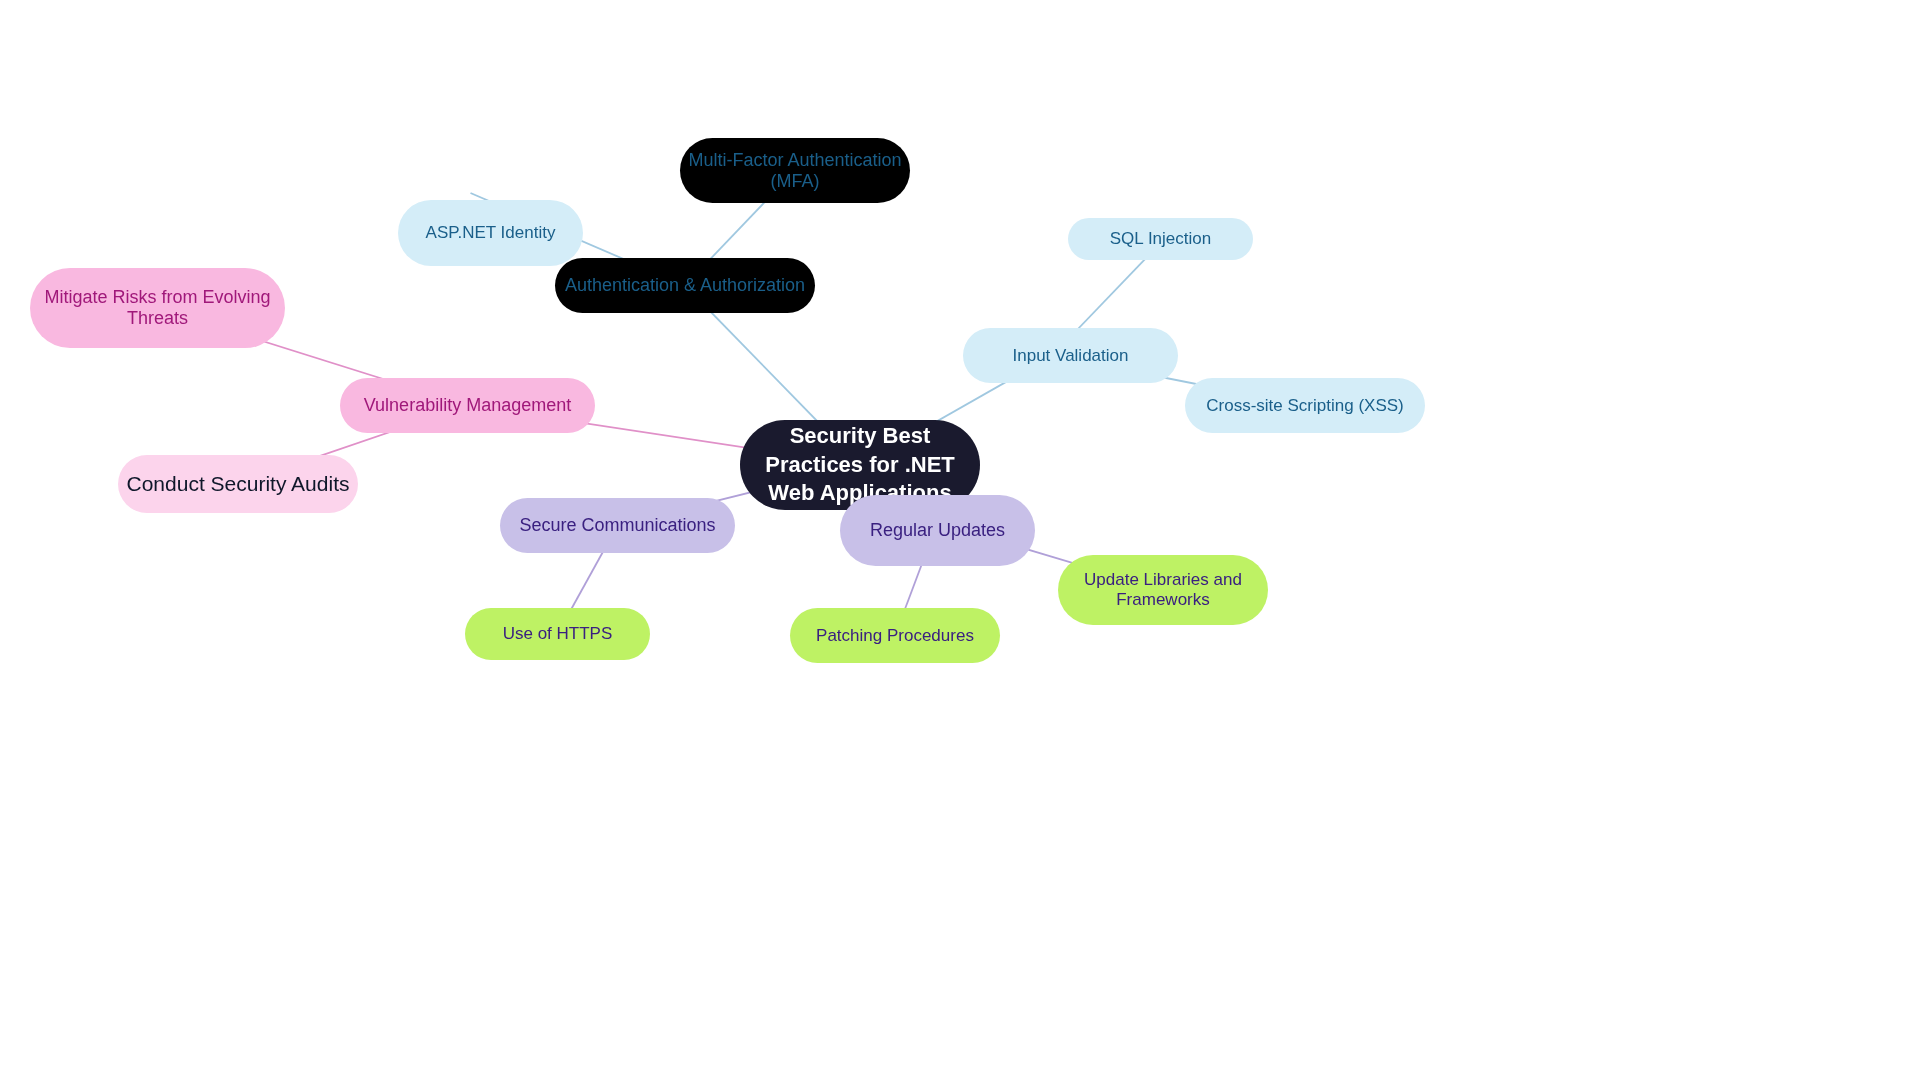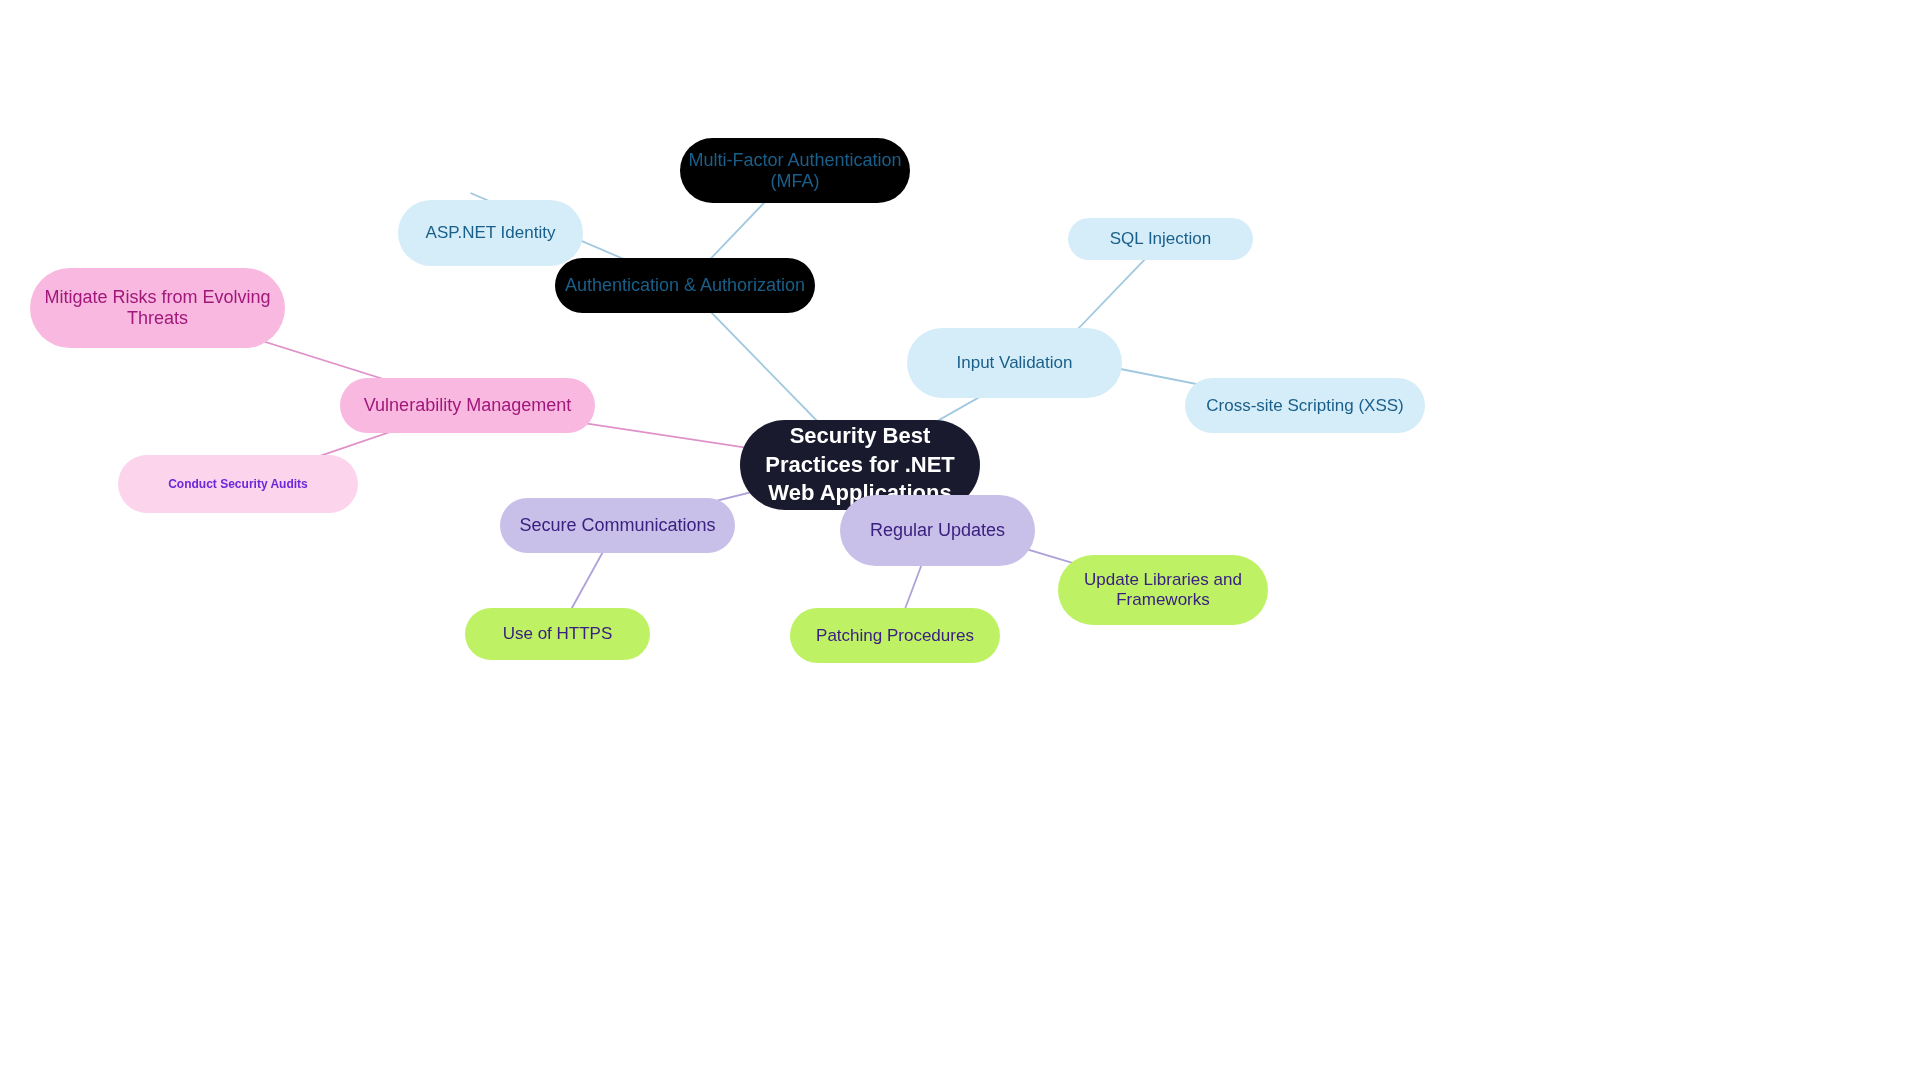--- a/index.html
+++ b/index.html
@@ -106,7 +106,7 @@
   <span>ASP.NET Identity</span>
 </div>
 
-<div class="node node-blue-light" style="left:907px; top:328px; width:215px; height:70px;">
+<div class="node node-blue-light" style="left:963px; top:328px; width:215px; height:55px;">
   <span>Input Validation</span>
 </div>
 

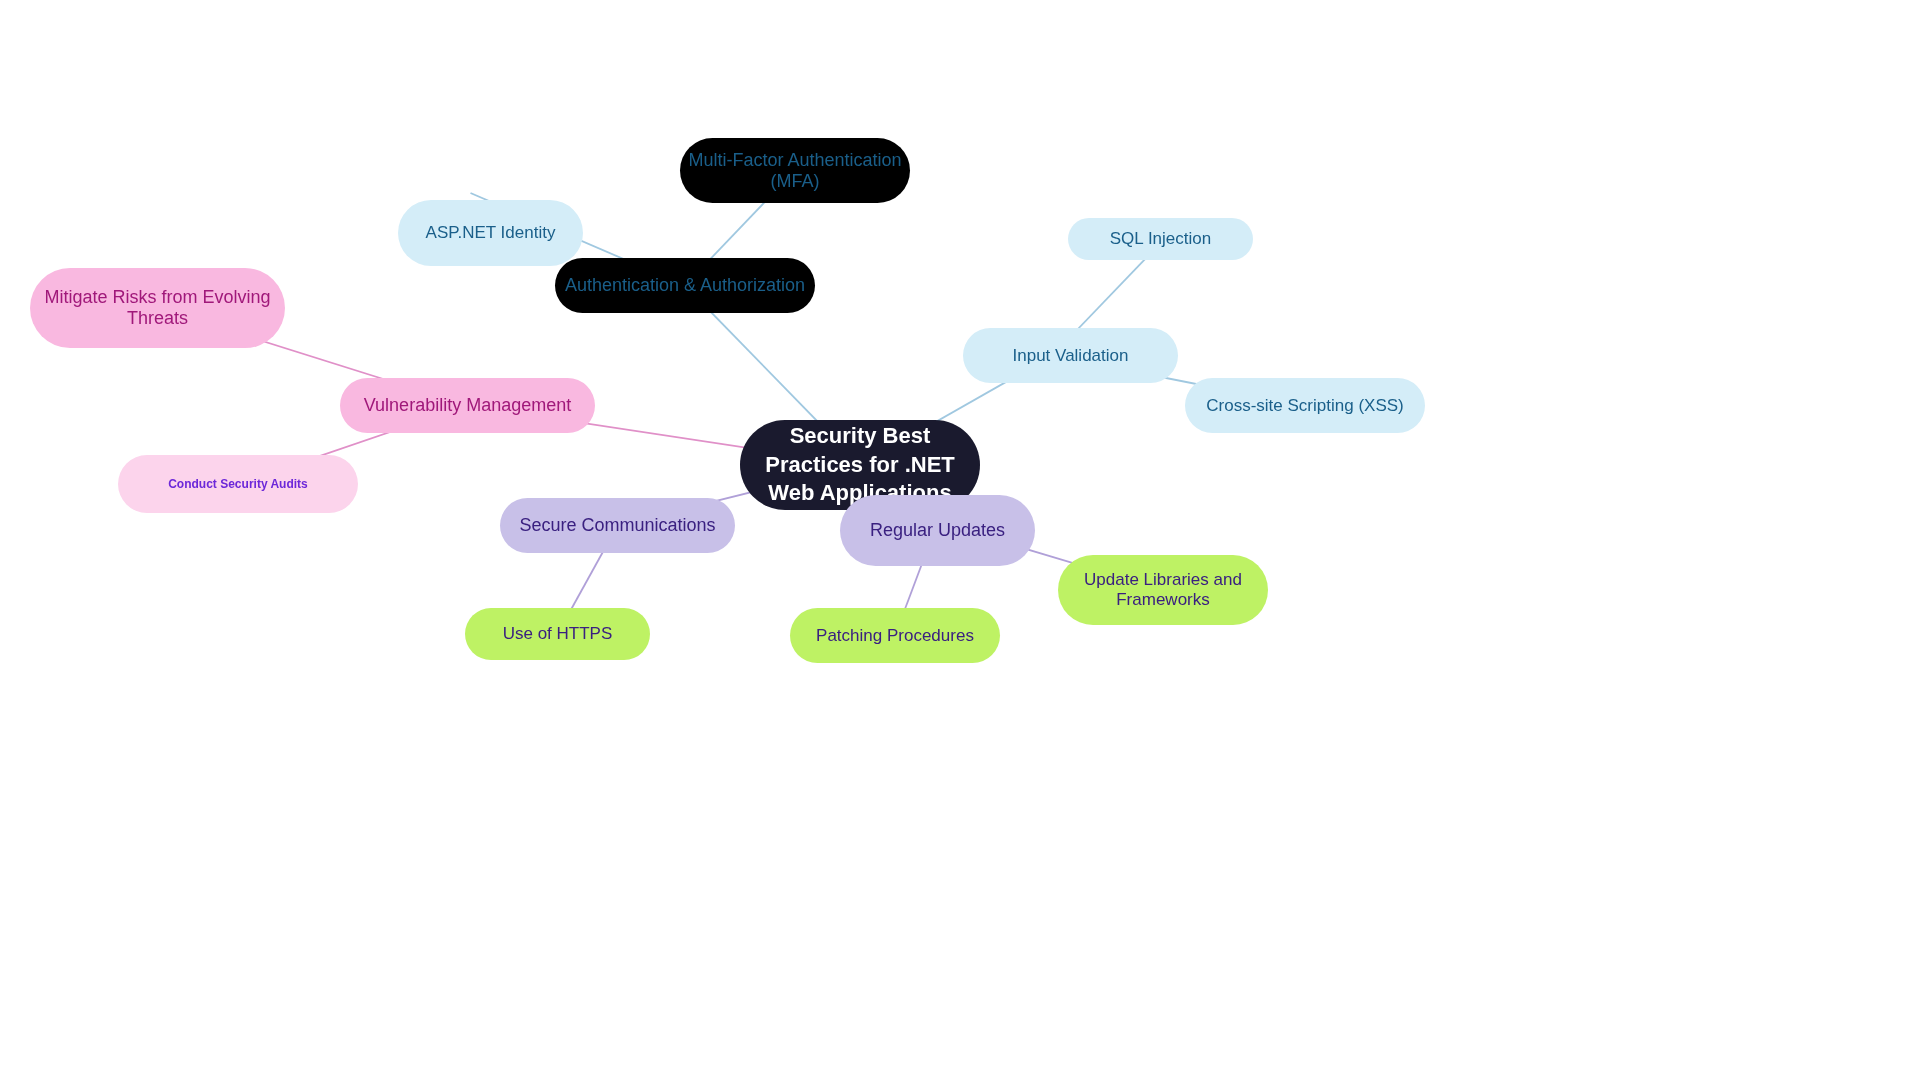--- a/index.html
+++ b/index.html
@@ -55,9 +55,8 @@
     }
     .node-pink-light {
       background: #fcd4ec;
-      color: #6d28d9;
-      font-size: 12px;
-      font-weight: bold;
+      color: #0f172a;
+      font-size: 21px;
     }
     .node-purple {
       background: #c8c0e8;

